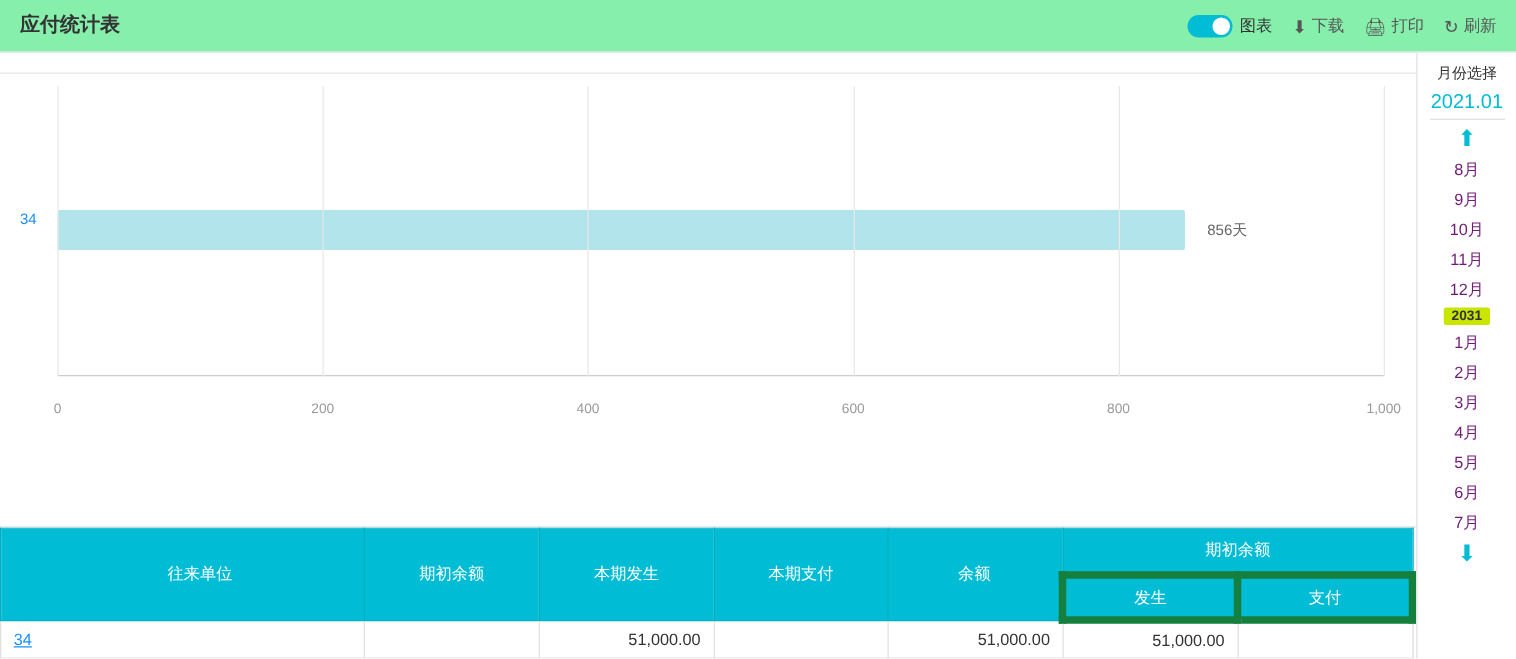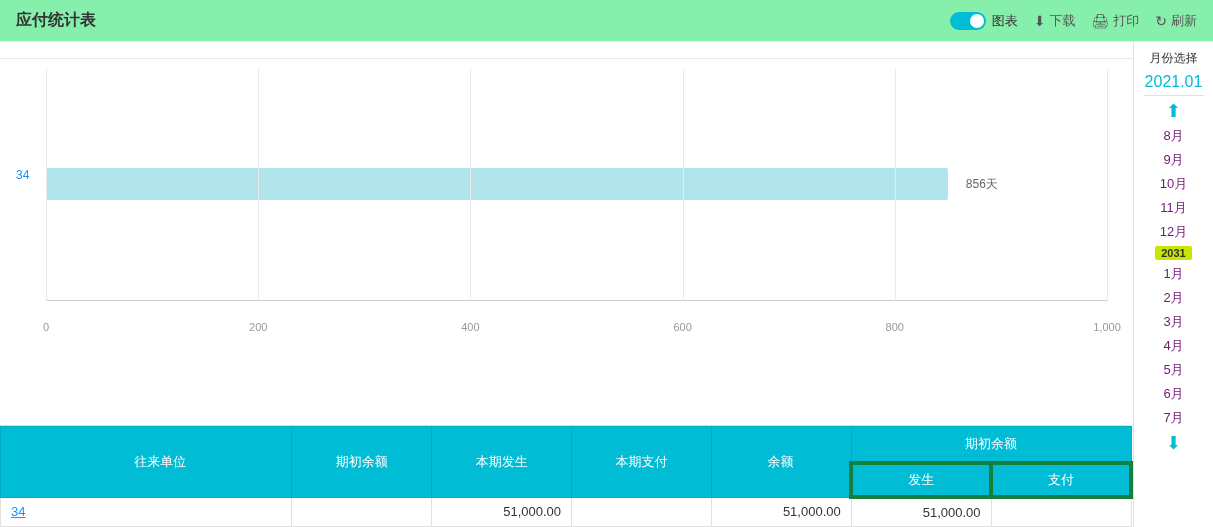--- a/index.html
+++ b/index.html
@@ -45,7 +45,7 @@
     .table-header-row { background: #00bcd4; color: #fff; }
     .table-header-row th { padding: 8px 10px; text-align: center; font-weight: normal; font-size: 13px; border: 1px solid #00aec2; }
     .table-sub-header { background: #00bcd4; }
-    .table-sub-header th { padding: 6px 10px; font-weight: normal; border: 4px solid #15803d; }
+    .table-sub-header th { padding: 6px 10px; font-weight: normal; border: 6px solid #15803d; }
     .table-data-row td { padding: 6px 10px; text-align: right; border: 1px solid #e0e0e0; font-size: 13px; }
     .table-data-row td:first-child { text-align: left; }
     .text-link { color: #1890ff; cursor: pointer; text-decoration: underline; }

